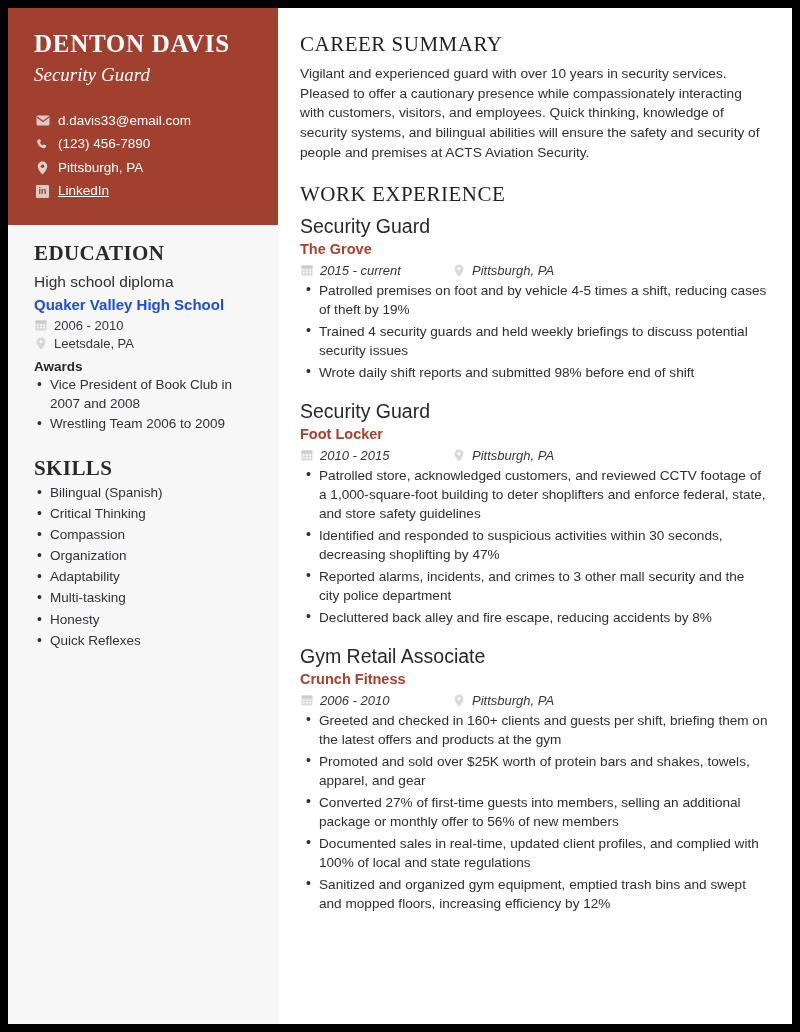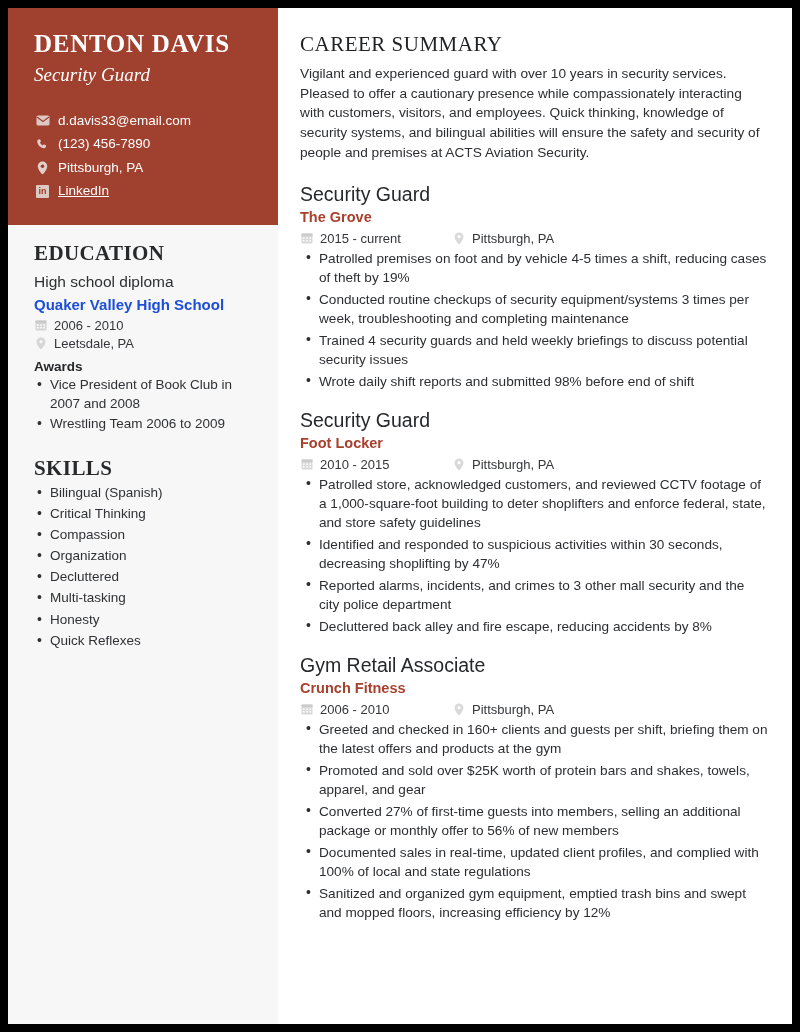--- a/index.html
+++ b/index.html
@@ -357,6 +357,7 @@
     </section>
 
     <section class="work-section">
+      <h2 class="main-heading">WORK EXPERIENCE</h2>
 
       <div class="job">
         <div class="job-role">Security Guard</div>

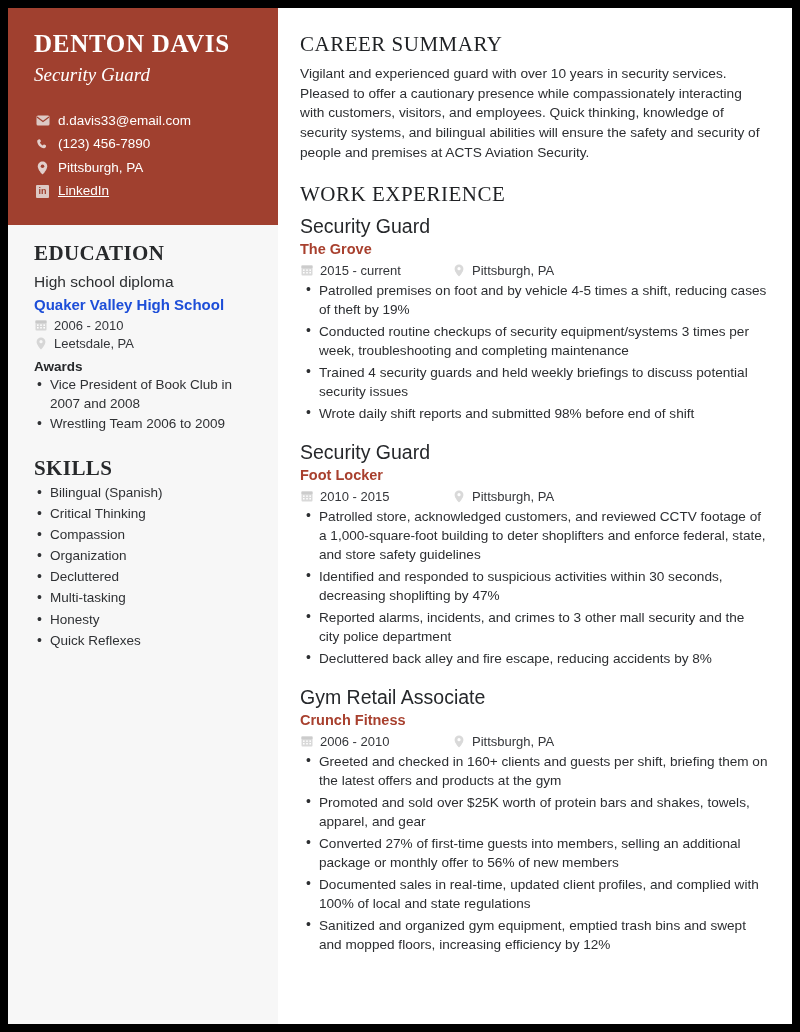--- a/index.html
+++ b/index.html
@@ -219,6 +219,7 @@
     margin-top: 3px;
     font-size: 13px;
     color: #34363a;
+    font-style: italic;
   }
 
   .job-meta .meta-row { margin-top: 0; }

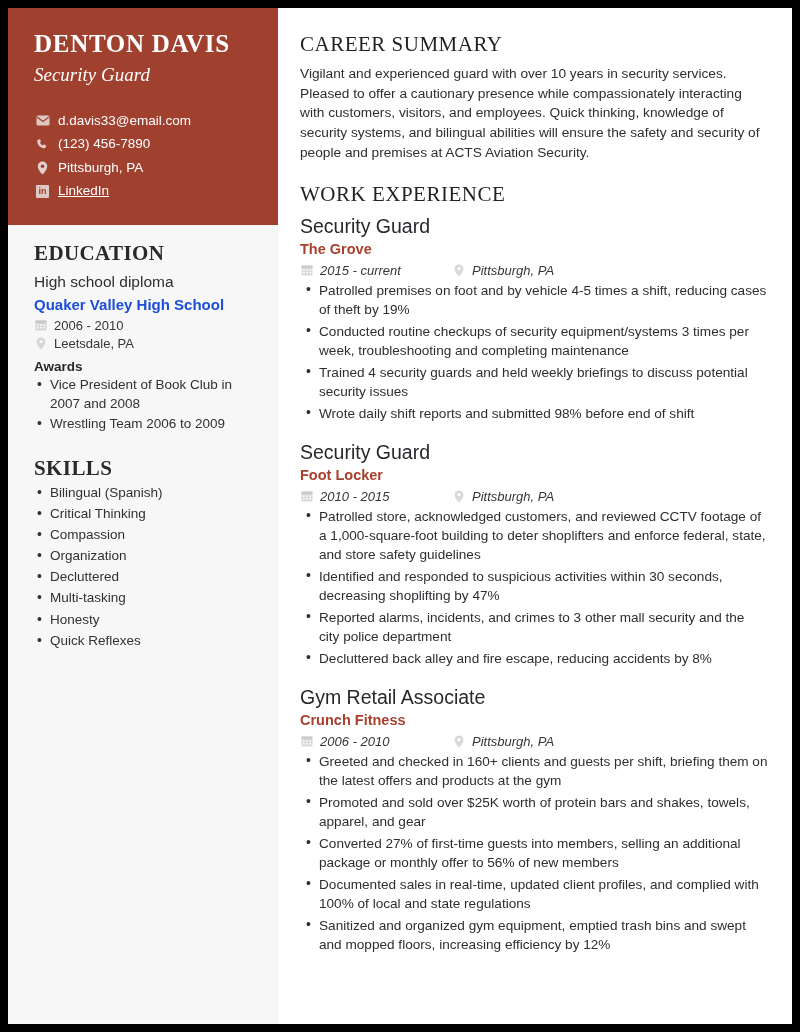--- a/index.html
+++ b/index.html
@@ -391,7 +391,6 @@
         </div>
         <ul class="job-bullets">
           <li>Patrolled premises on foot and by vehicle 4-5 times a shift, reducing cases of theft by 19%</li>
-          <li>Conducted routine checkups of security equipment/systems 3 times per week, troubleshooting and completing maintenance</li>
           <li>Trained 4 security guards and held weekly briefings to discuss potential security issues</li>
           <li>Wrote daily shift reports and submitted 98% before end of shift</li>
         </ul>

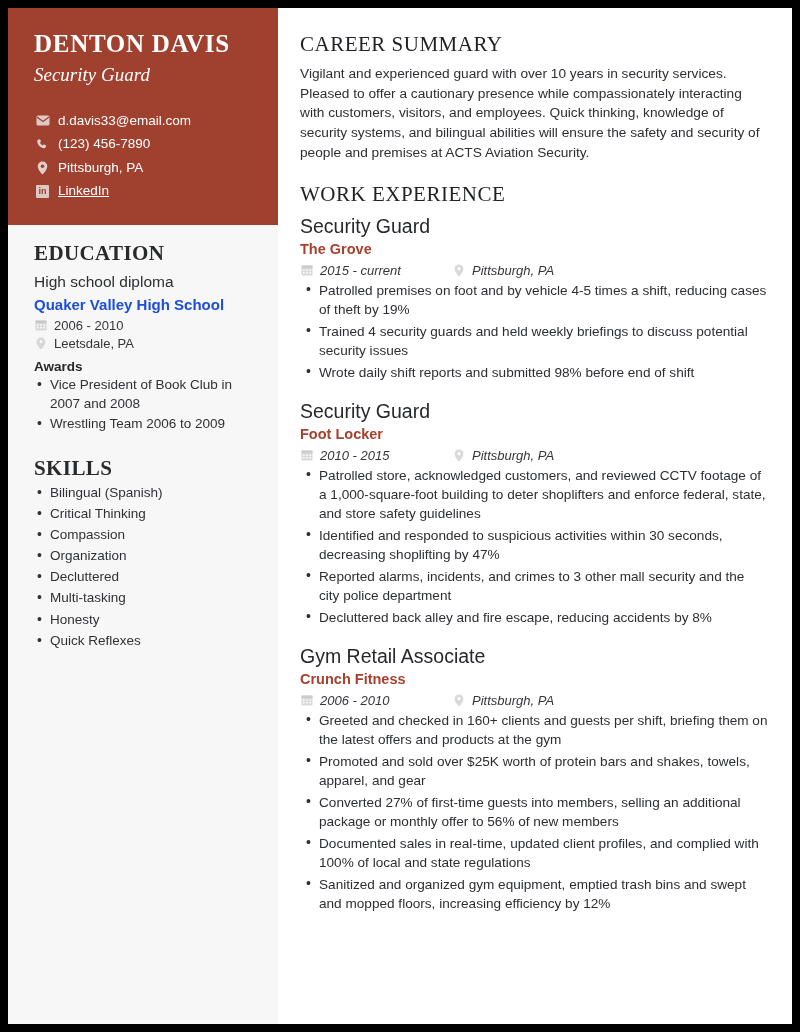--- a/index.html
+++ b/index.html
@@ -340,7 +340,7 @@
           <li>Critical Thinking</li>
           <li>Compassion</li>
           <li>Organization</li>
-          <li>Decluttered</li>
+          <li>Adaptability</li>
           <li>Multi-tasking</li>
           <li>Honesty</li>
           <li>Quick Reflexes</li>

